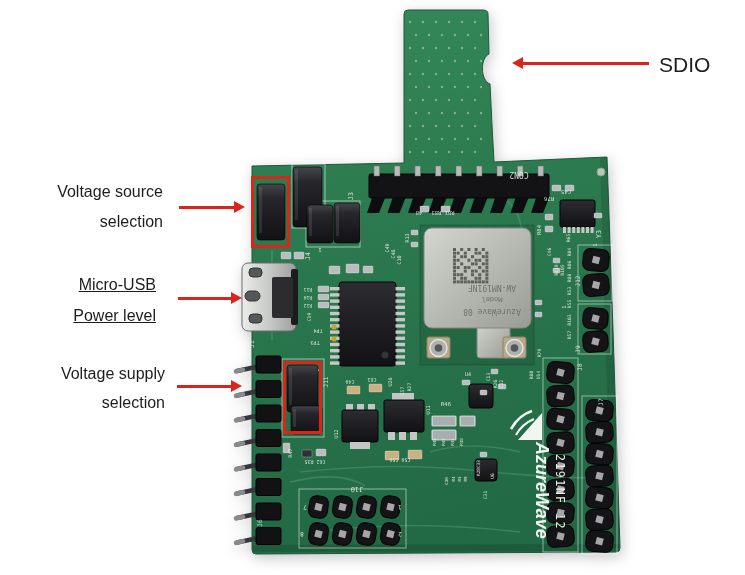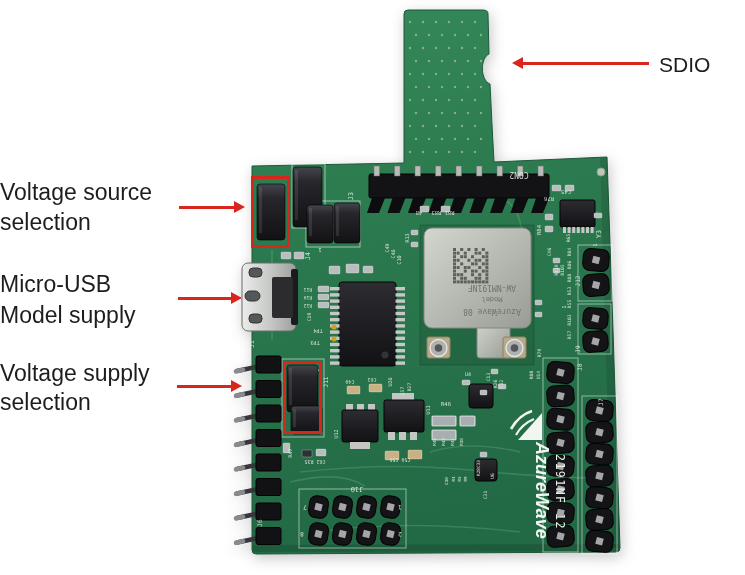--- a/index.html
+++ b/index.html
@@ -9,8 +9,8 @@
   }
   .stage svg{position:absolute;left:0;top:0;filter:drop-shadow(2px 4px 7px rgba(0,0,0,.22));}
   .callout{
-    position:absolute;color:#1d1d1d;font-size:23px;line-height:30px;
-    text-align:left;white-space:nowrap;
+    position:absolute;color:#1d1d1d;font-size:16px;line-height:30px;
+    text-align:right;white-space:nowrap;
   }
   .callout.single{text-align:right;}
   .arrow{position:absolute;height:13px;}

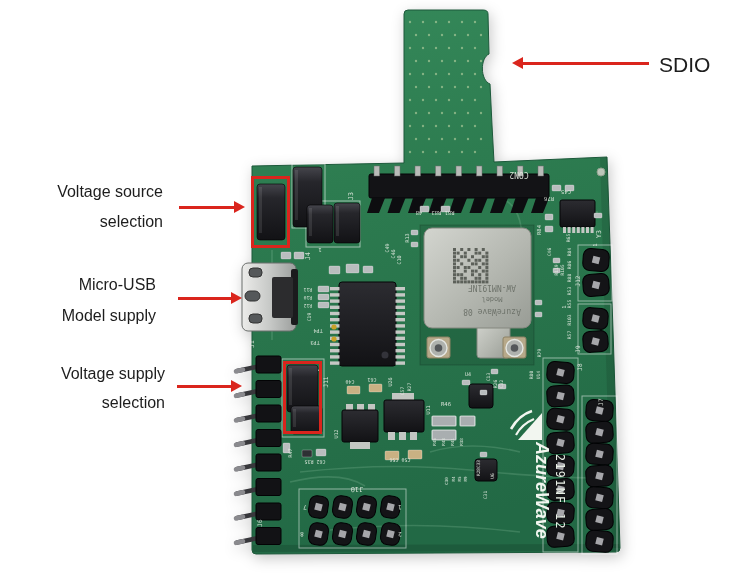--- a/index.html
+++ b/index.html
@@ -571,7 +571,7 @@
     <div>Voltage source</div>
     <div>selection</div>
   </div>
-  <div class="callout" style="left: 0px; top: 269px; width: 156px; line-height: 31px; color: rgb(29, 29, 29);">
+  <div class="callout" style="left: 0px; top: 269px; width: 156px; line-height: 31px; color: rgb(29, 29, 29); text-decoration: underline;">
     <div>Micro-USB</div>
     <div>Model supply</div>
   </div>

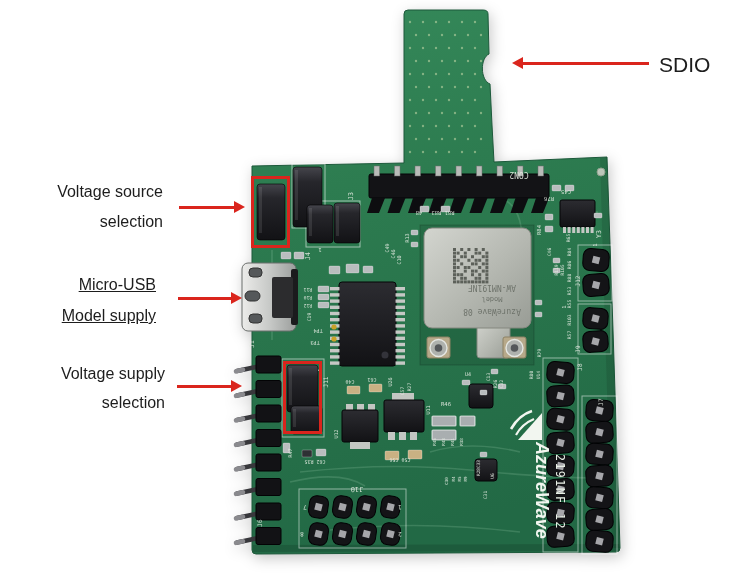--- a/index.html
+++ b/index.html
@@ -573,7 +573,7 @@
   </div>
   <div class="callout" style="left: 0px; top: 269px; width: 156px; line-height: 31px; color: rgb(29, 29, 29); text-decoration: underline;">
     <div>Micro-USB</div>
-    <div>Model supply</div>
+    <div>Power level</div>
   </div>
   <div class="callout" style="left: 0px; top: 359px; width: 165px; line-height: 29px; color: rgb(29, 29, 29);">
     <div>Voltage supply</div>

